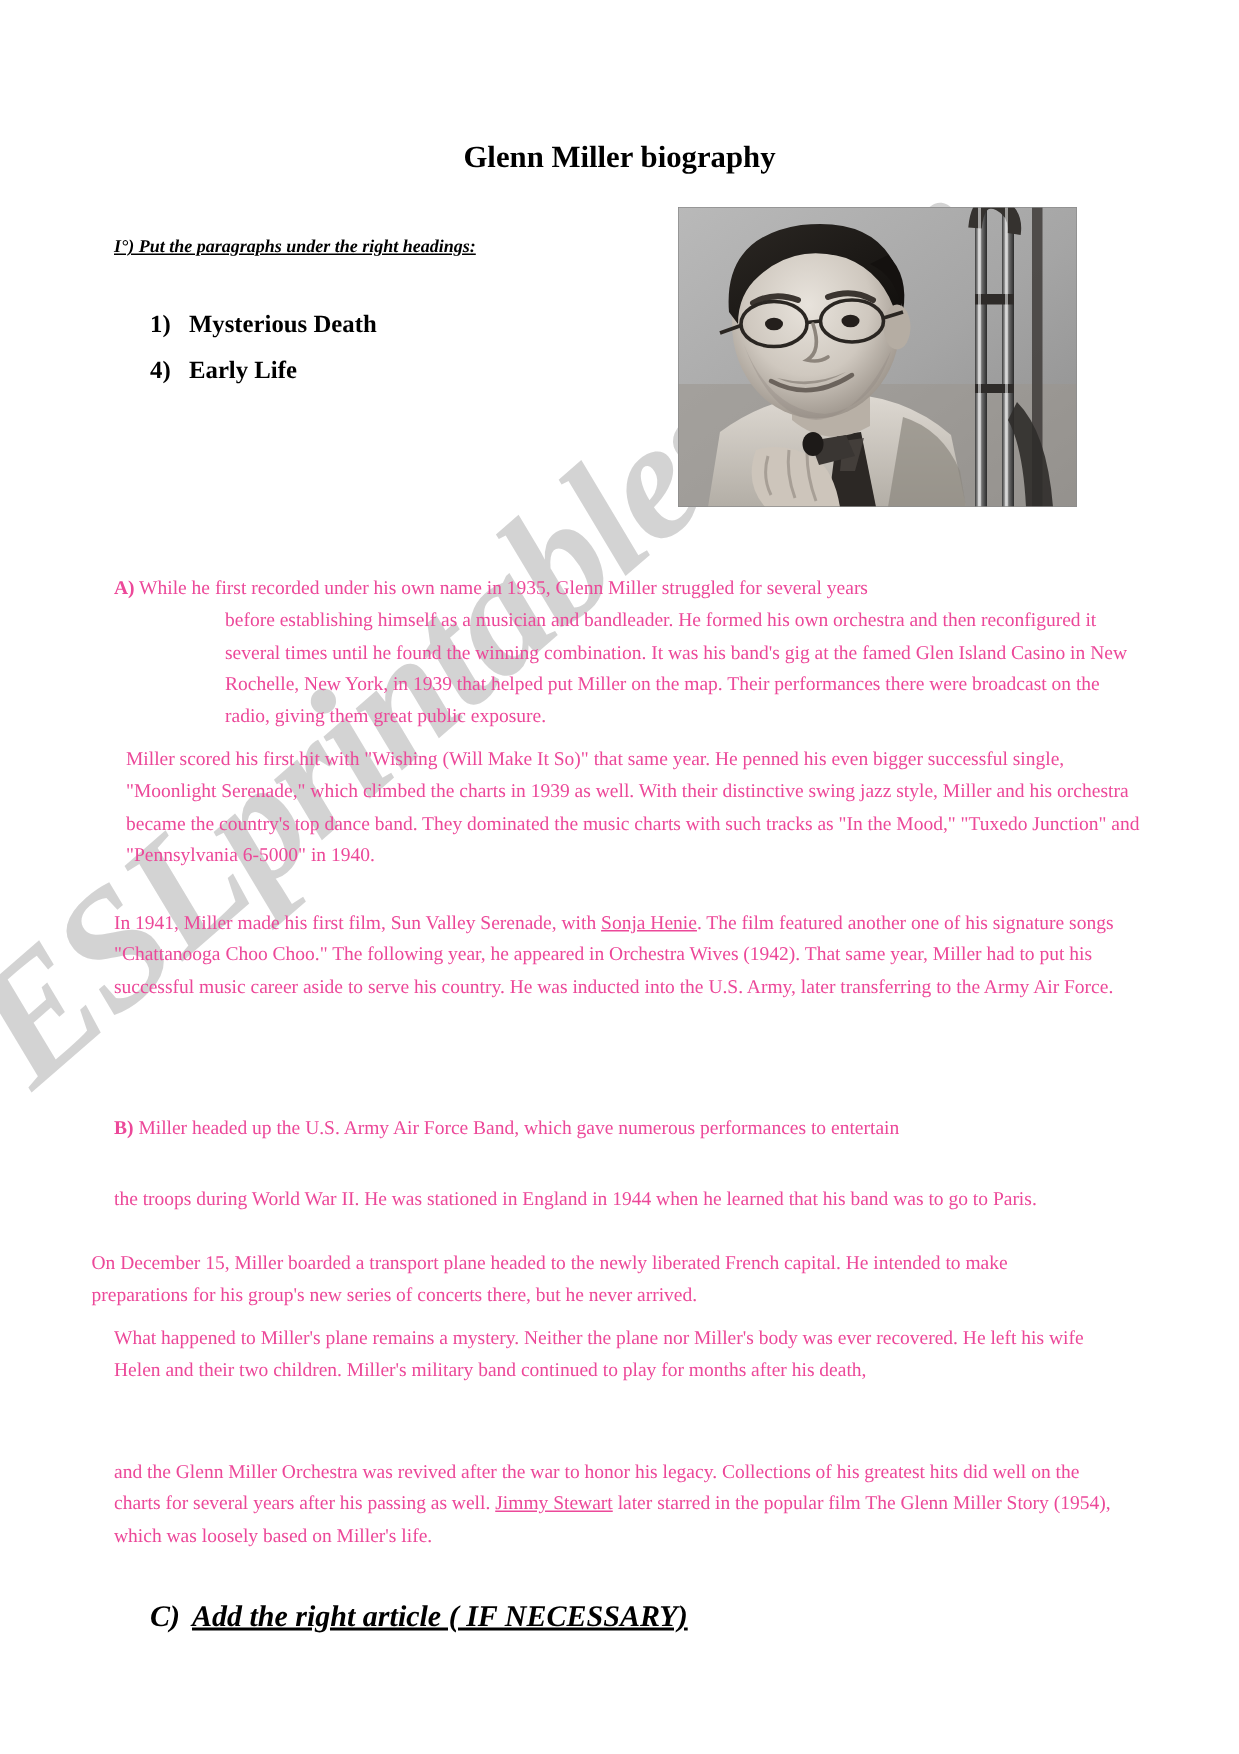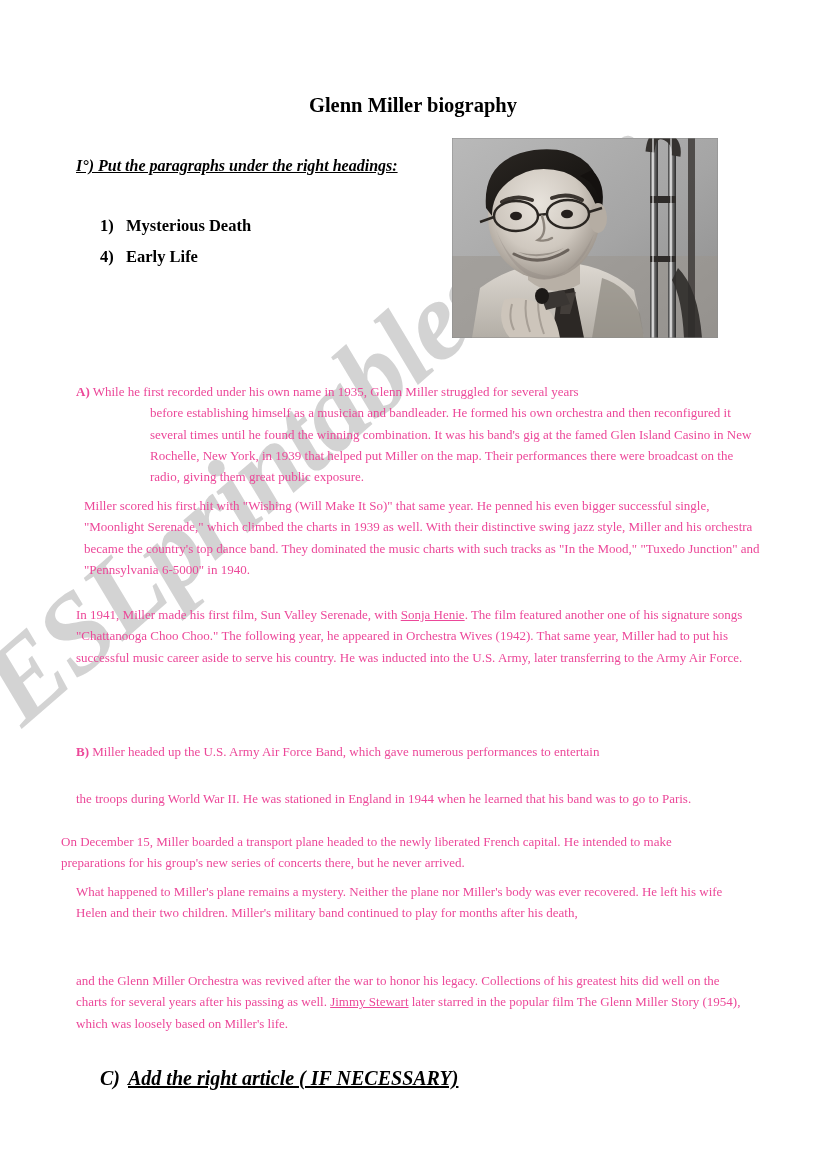--- a/index.html
+++ b/index.html
@@ -61,7 +61,7 @@
     position: absolute;
     left: 76px;
     top: 157px;
-    font-size: 16px;
+    font-size: 12px;
     font-weight: bold;
     font-style: italic;
     text-decoration: underline;

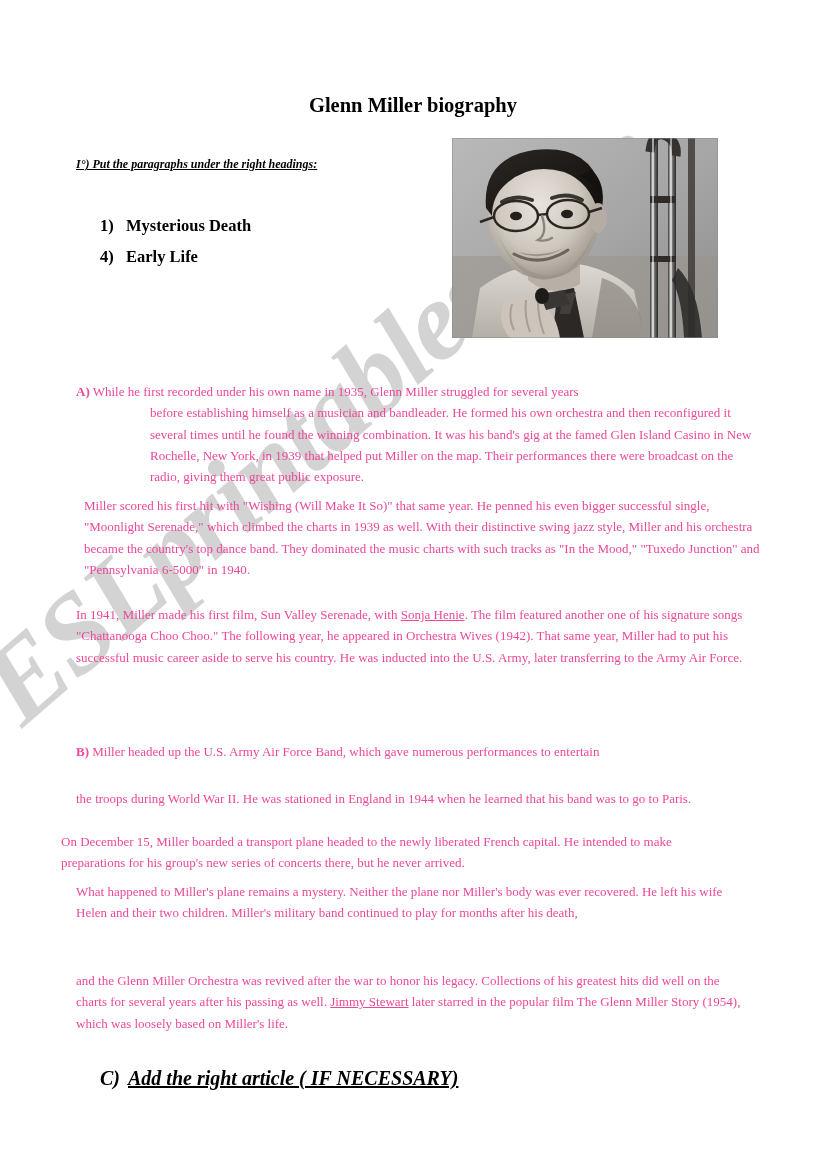--- a/index.html
+++ b/index.html
@@ -70,7 +70,7 @@
   #headings-list {
     position: absolute;
     left: 100px;
-    top: 210px;
+    top: 200px;
     width: 360px;
     margin: 0;
     padding: 0;

